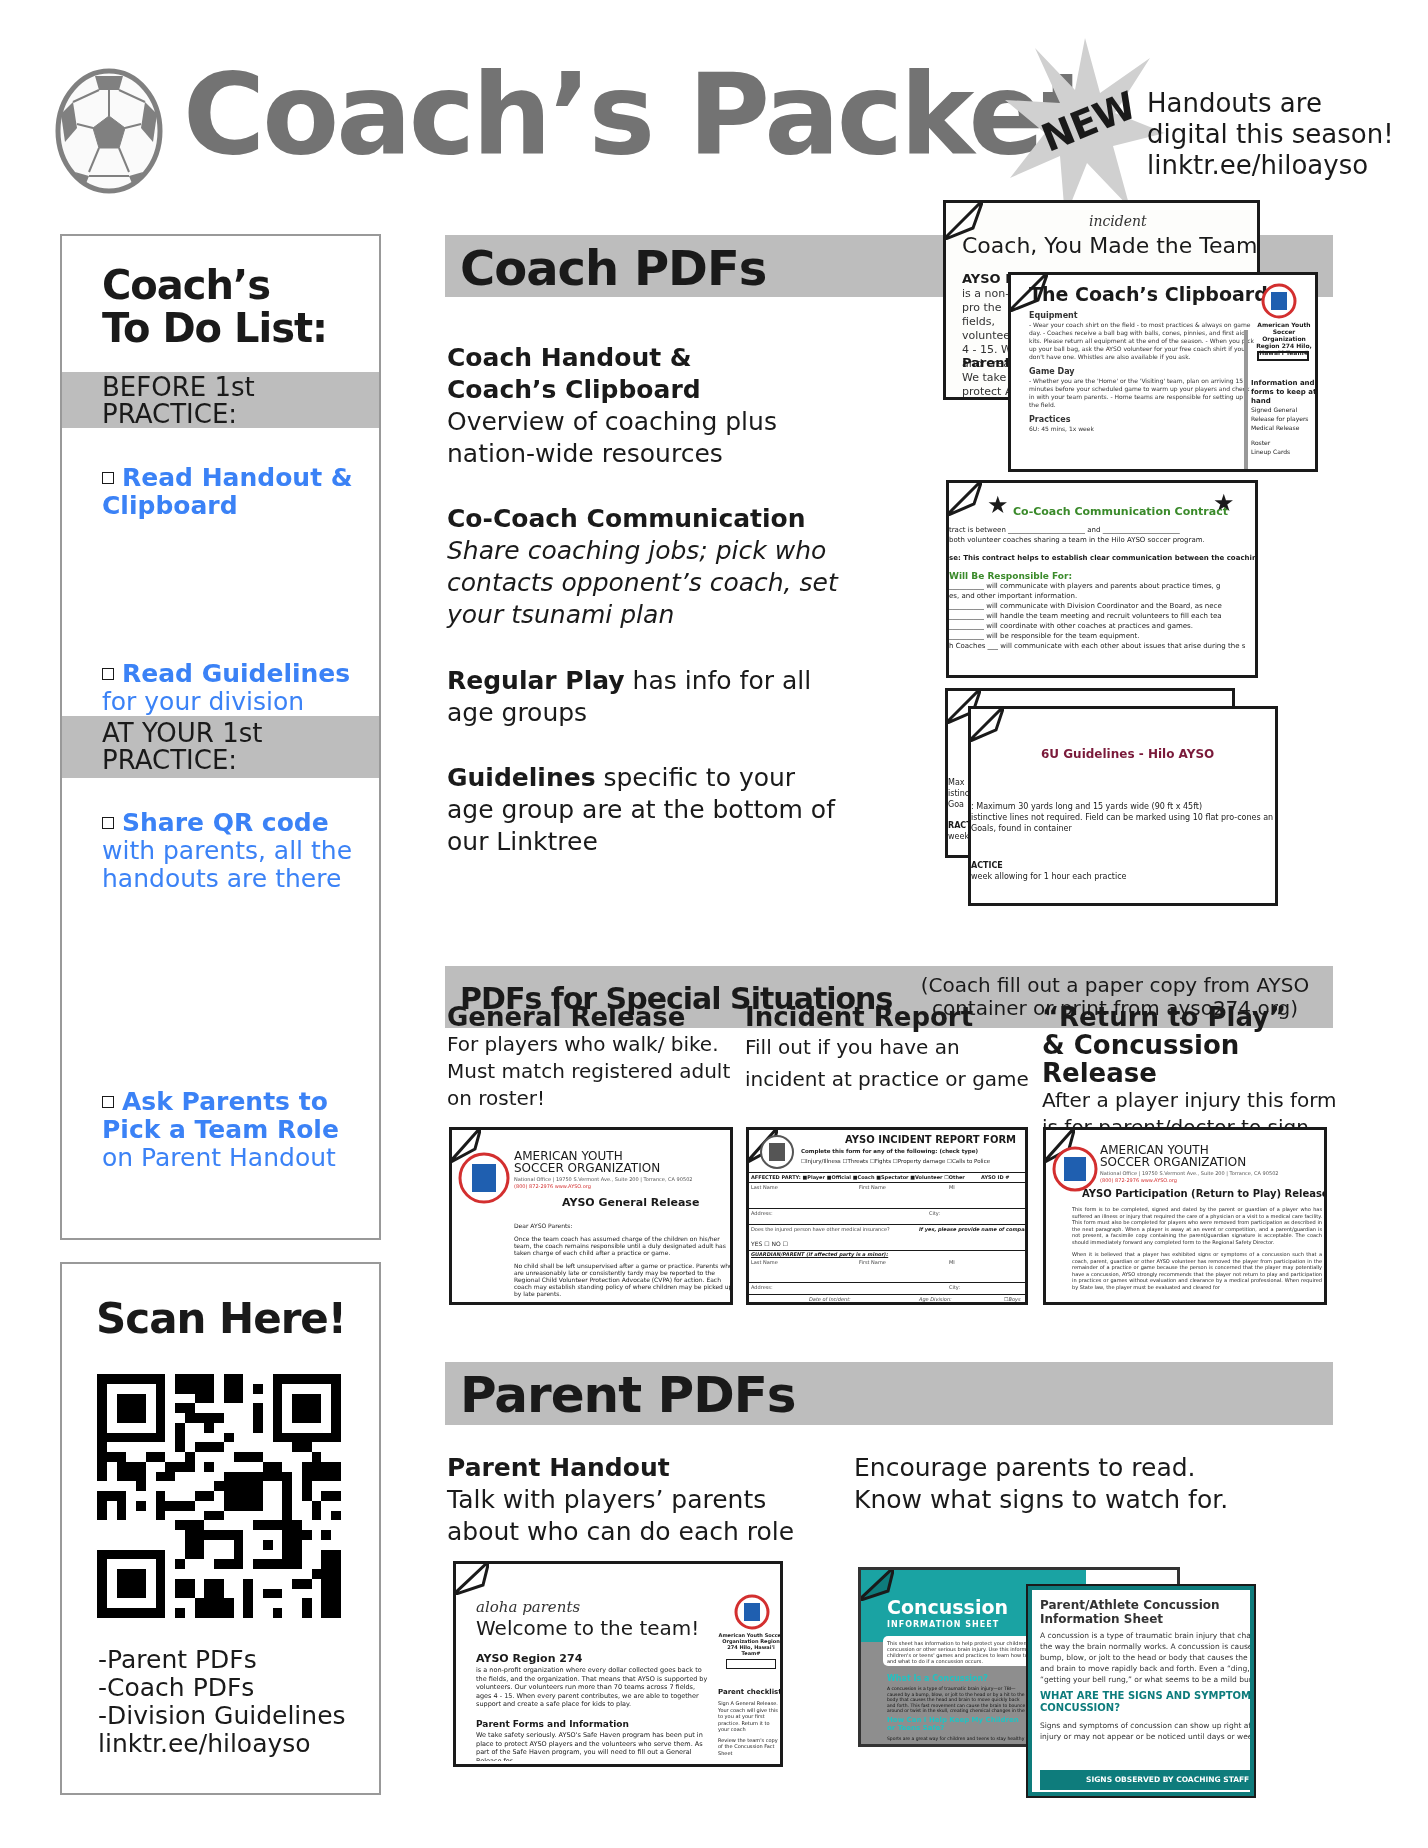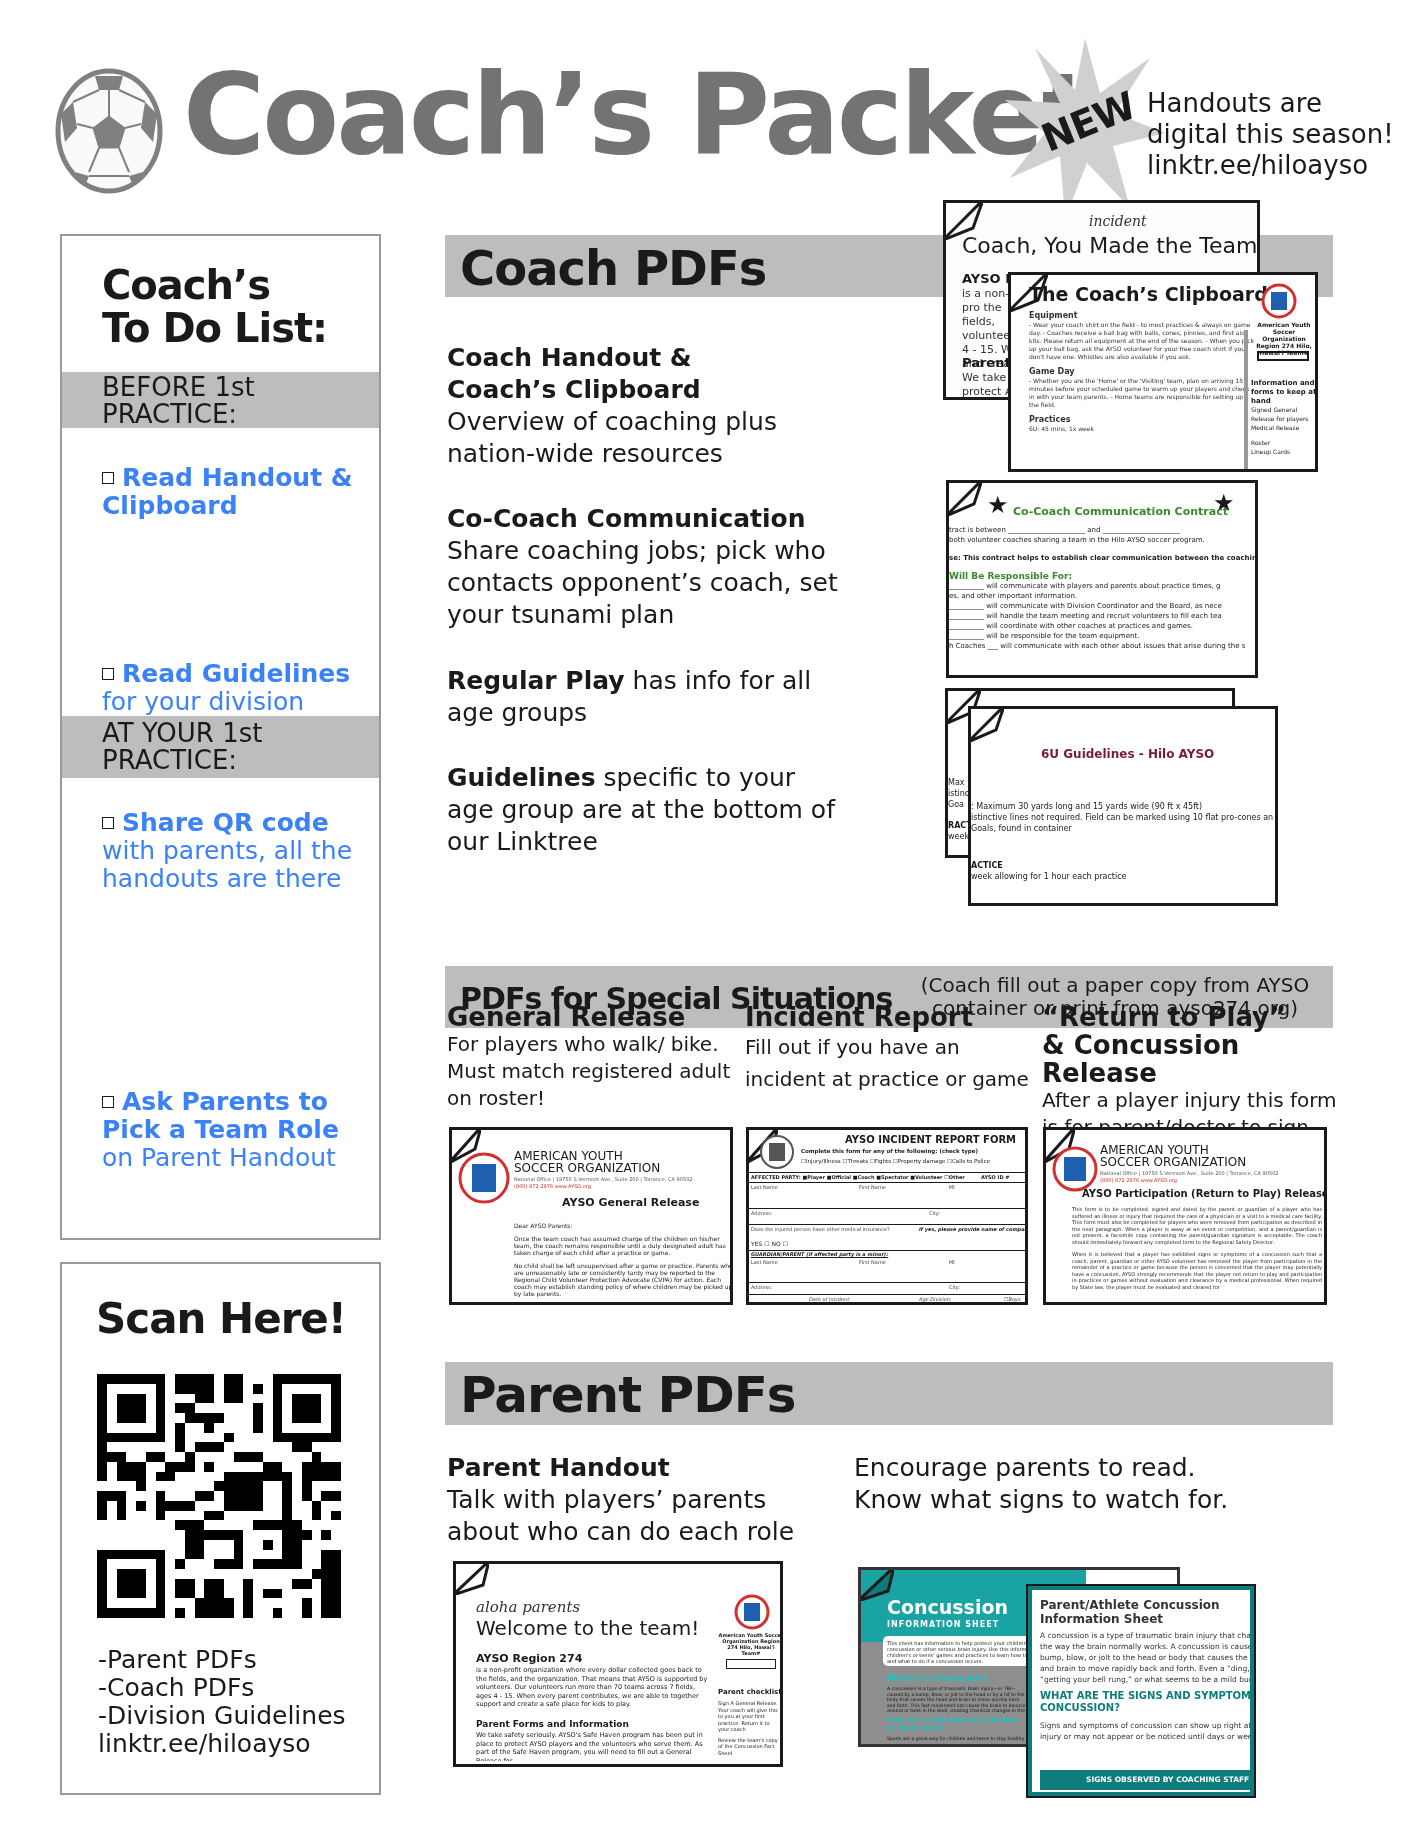--- a/index.html
+++ b/index.html
@@ -201,7 +201,7 @@
 </div>
 <div class="blk" style="left:447px; top:503px; width:400px;">
   <div class="h">Co-Coach Communication</div>
-  <div style="width:395px;">Share coaching jobs; pick who contacts opponent’s coach, set your tsunami plan</div>
+  <div style="width:395px;font-style:italic;">Share coaching jobs; pick who contacts opponent’s coach, set your tsunami plan</div>
 </div>
 <div class="blk" style="left:447px; top:665px; width:380px;">
   <span class="h">Regular Play</span><span> has info for all age groups</span>

